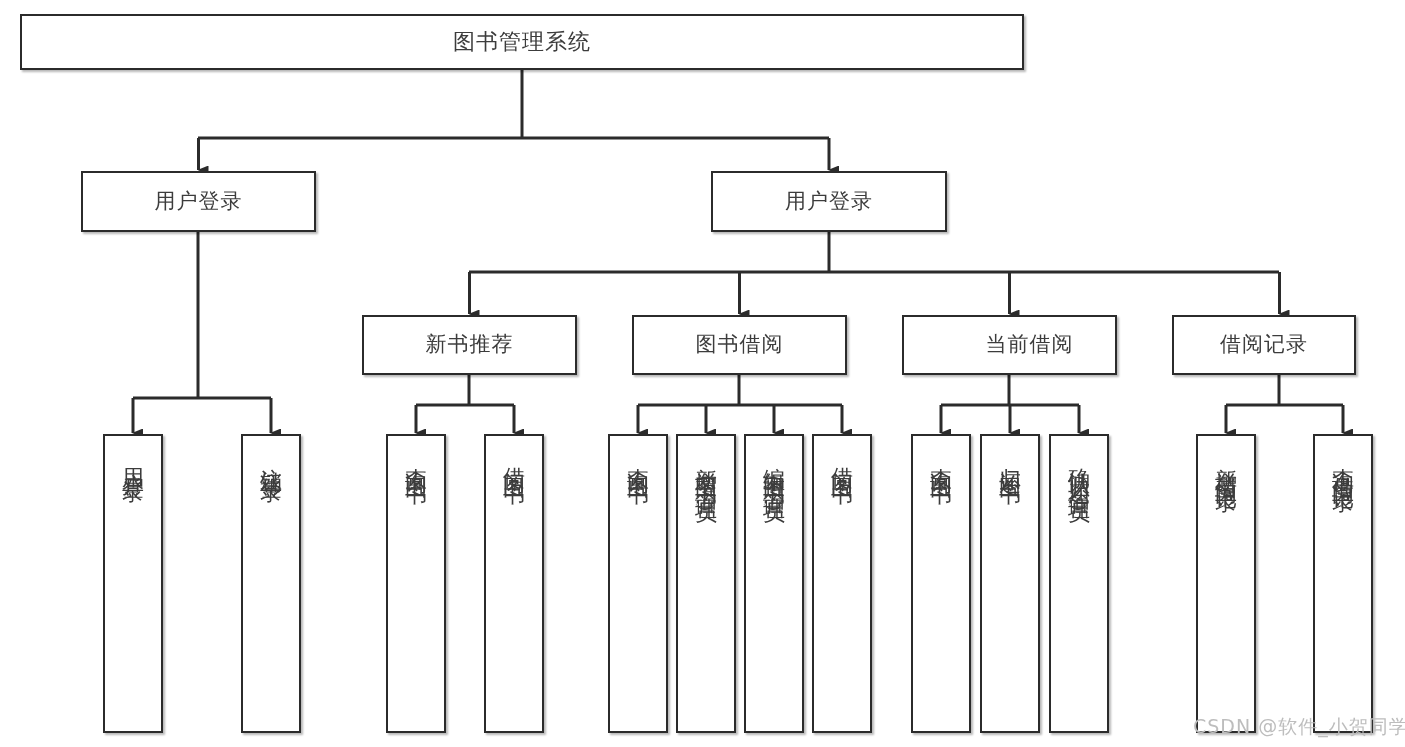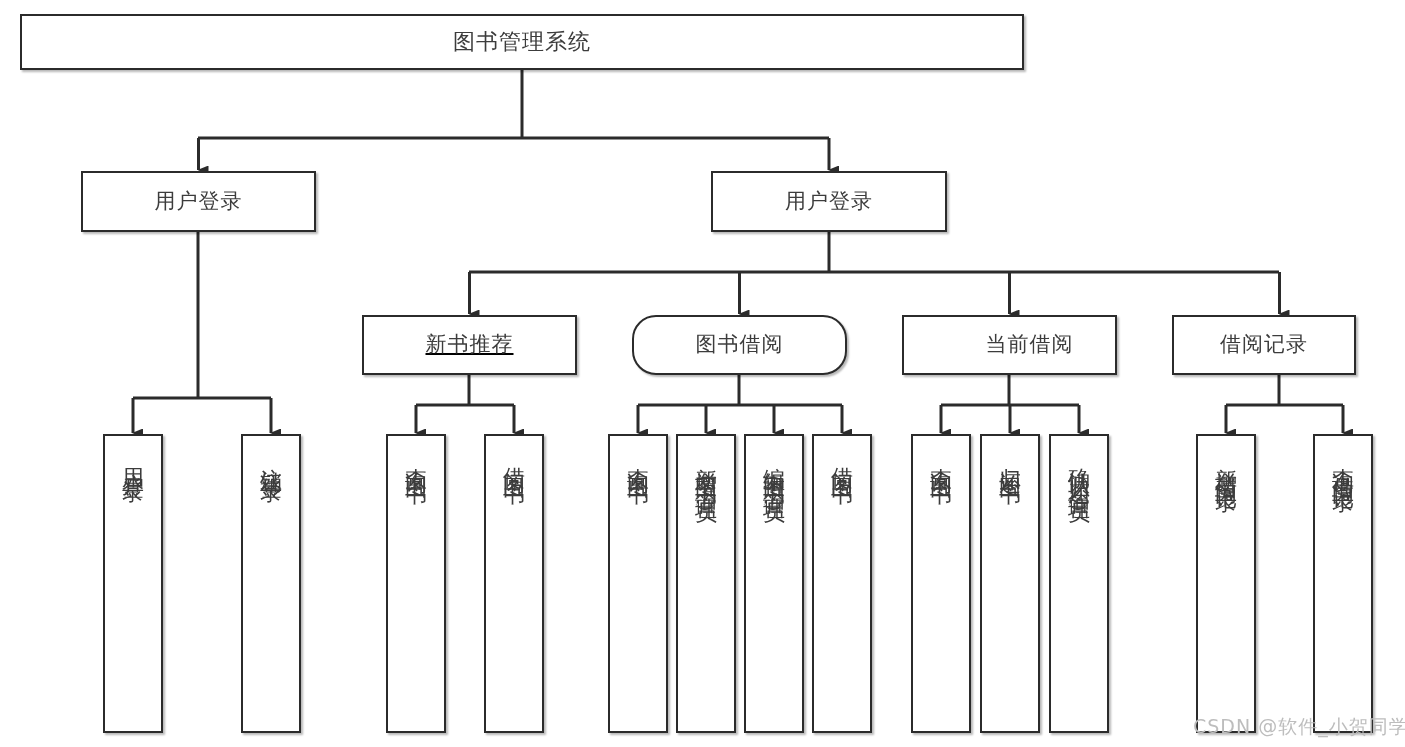--- a/index.html
+++ b/index.html
@@ -129,7 +129,7 @@
       <div class="node-box mid" style="left: 711px; top: 171px; width: 236px; height: 61px;">
         <div class="node-label">用户登录</div>
       </div>
-      <div class="node-box mid" style="left: 362px; top: 315px; width: 215px; height: 60px; text-decoration: underline;">
+      <div class="node-box mid" style="left: 362px; top: 315px; width: 215px; height: 60px;">
         <div class="node-label">新书推荐</div>
       </div>
       <div class="node-box mid" style="left: 632px; top: 315px; width: 215px; height: 60px; border-radius: 24px;">

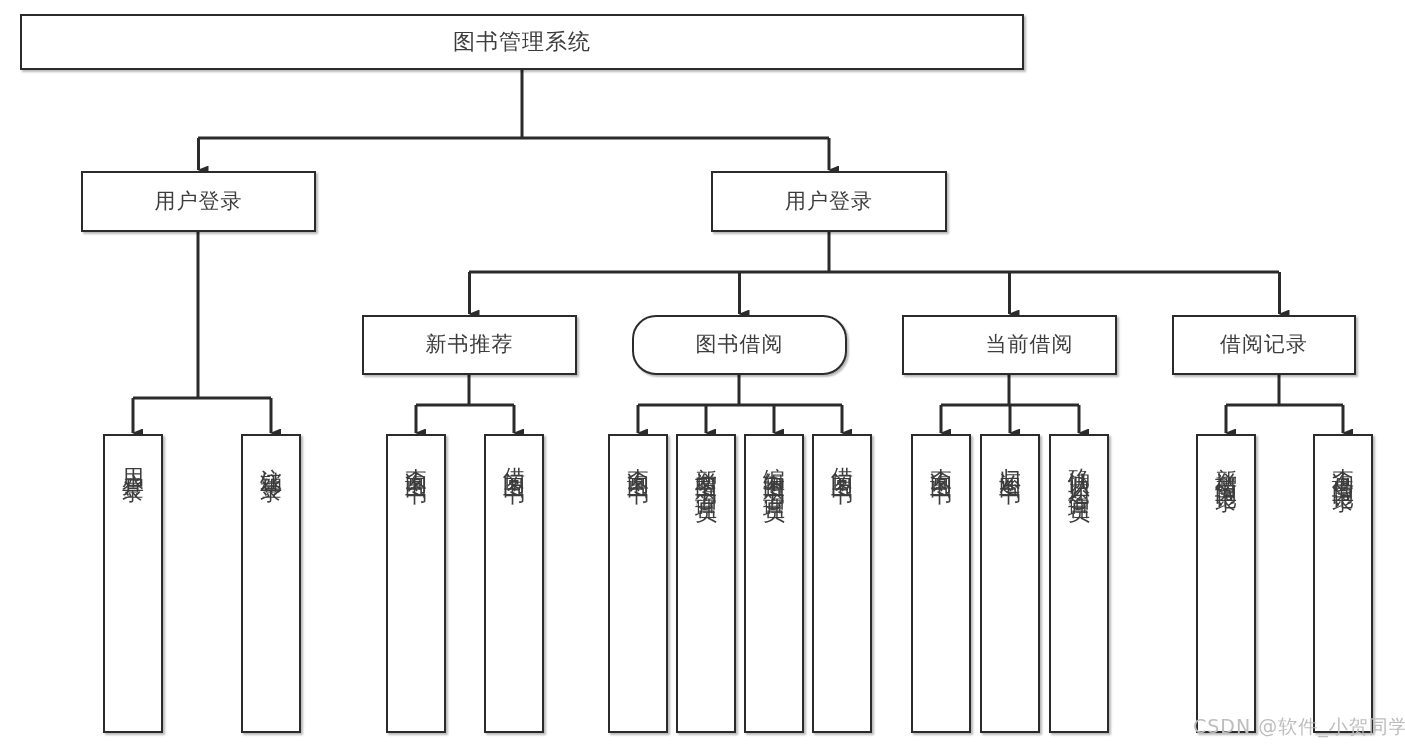--- a/index.html
+++ b/index.html
@@ -132,7 +132,7 @@
       <div class="node-box mid" style="left: 362px; top: 315px; width: 215px; height: 60px;">
         <div class="node-label">新书推荐</div>
       </div>
-      <div class="node-box mid" style="left: 632px; top: 315px; width: 215px; height: 60px; border-radius: 24px;">
+      <div class="node-box mid" style="left: 632px; top: 315px; width: 215px; height: 60px;">
         <div class="node-label">图书借阅</div>
       </div>
       <div class="node-box mid" style="left: 902px; top: 315px; width: 215px; height: 60px; padding-left: 40px;">

